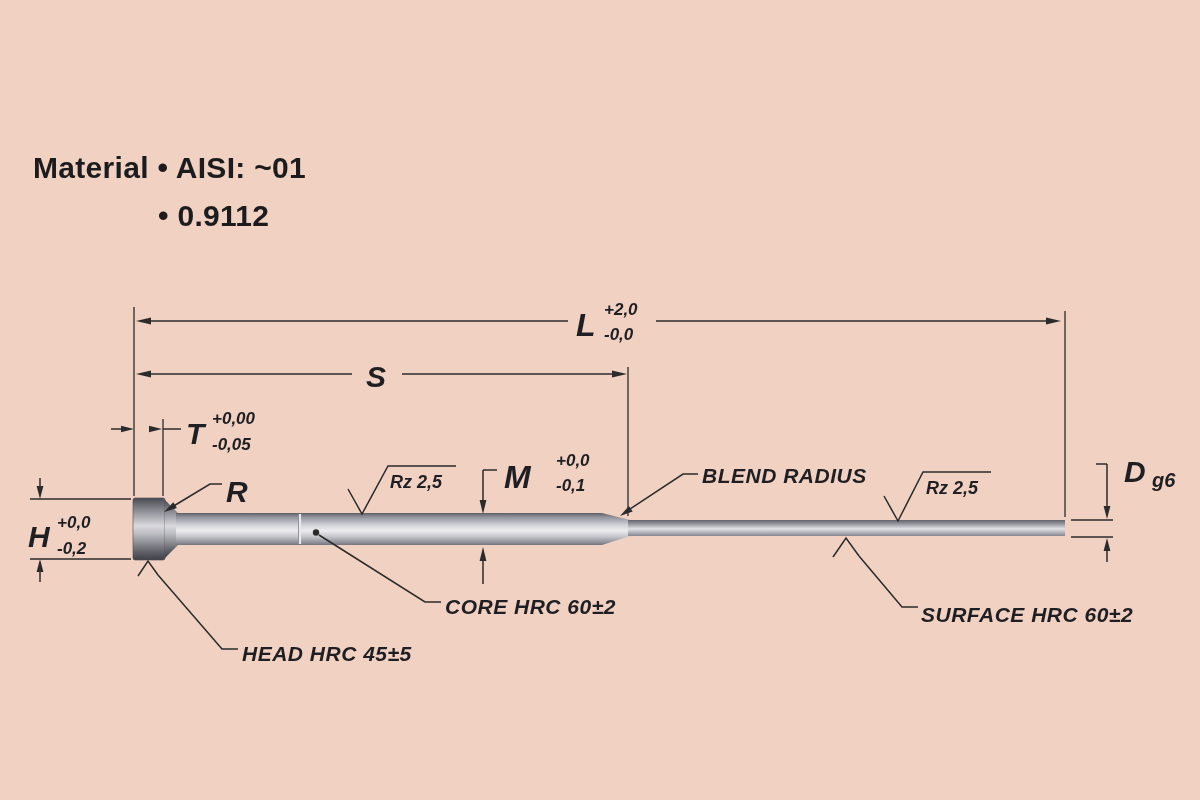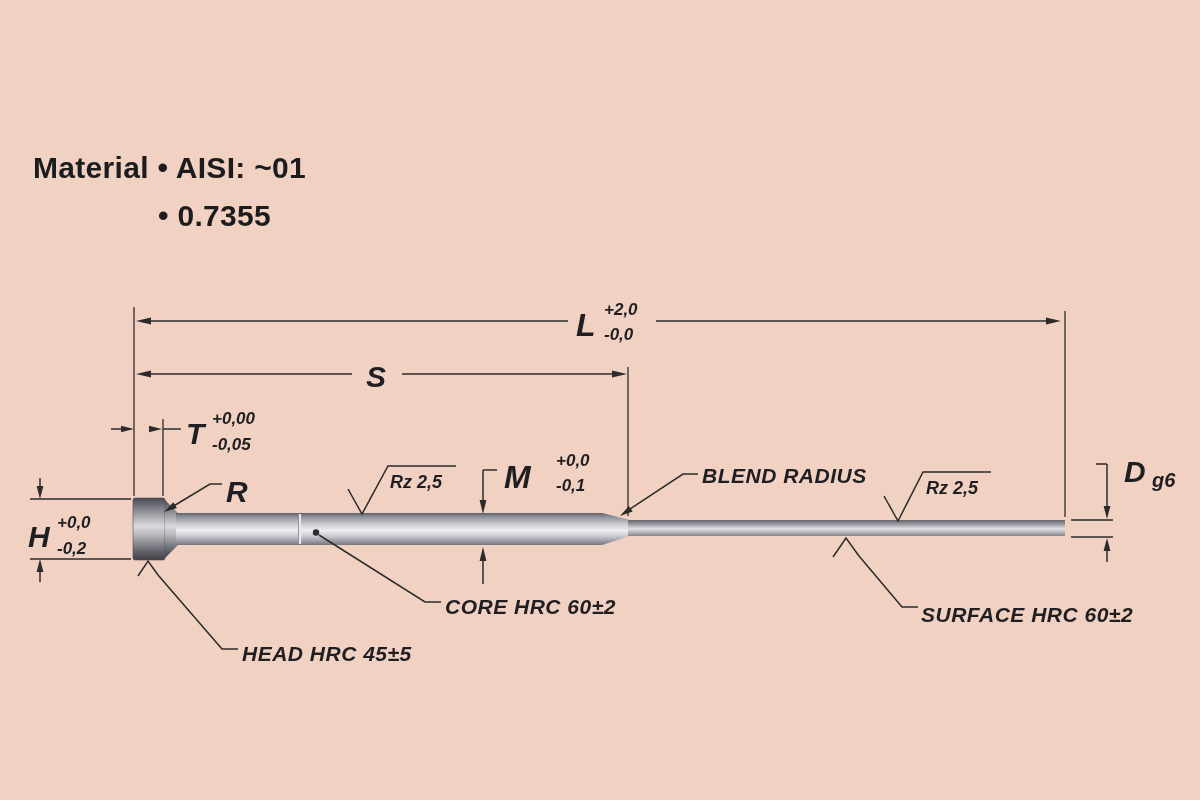--- a/index.html
+++ b/index.html
@@ -35,7 +35,7 @@
 
   <div id="material">
     <div class="line1">Material • AISI: ~01</div>
-    <div class="line2">• 0.7355</div>
+    <div class="line2">• 0.9112</div>
   </div>
 
   <svg width="1200" height="800" viewBox="0 0 1200 800">

